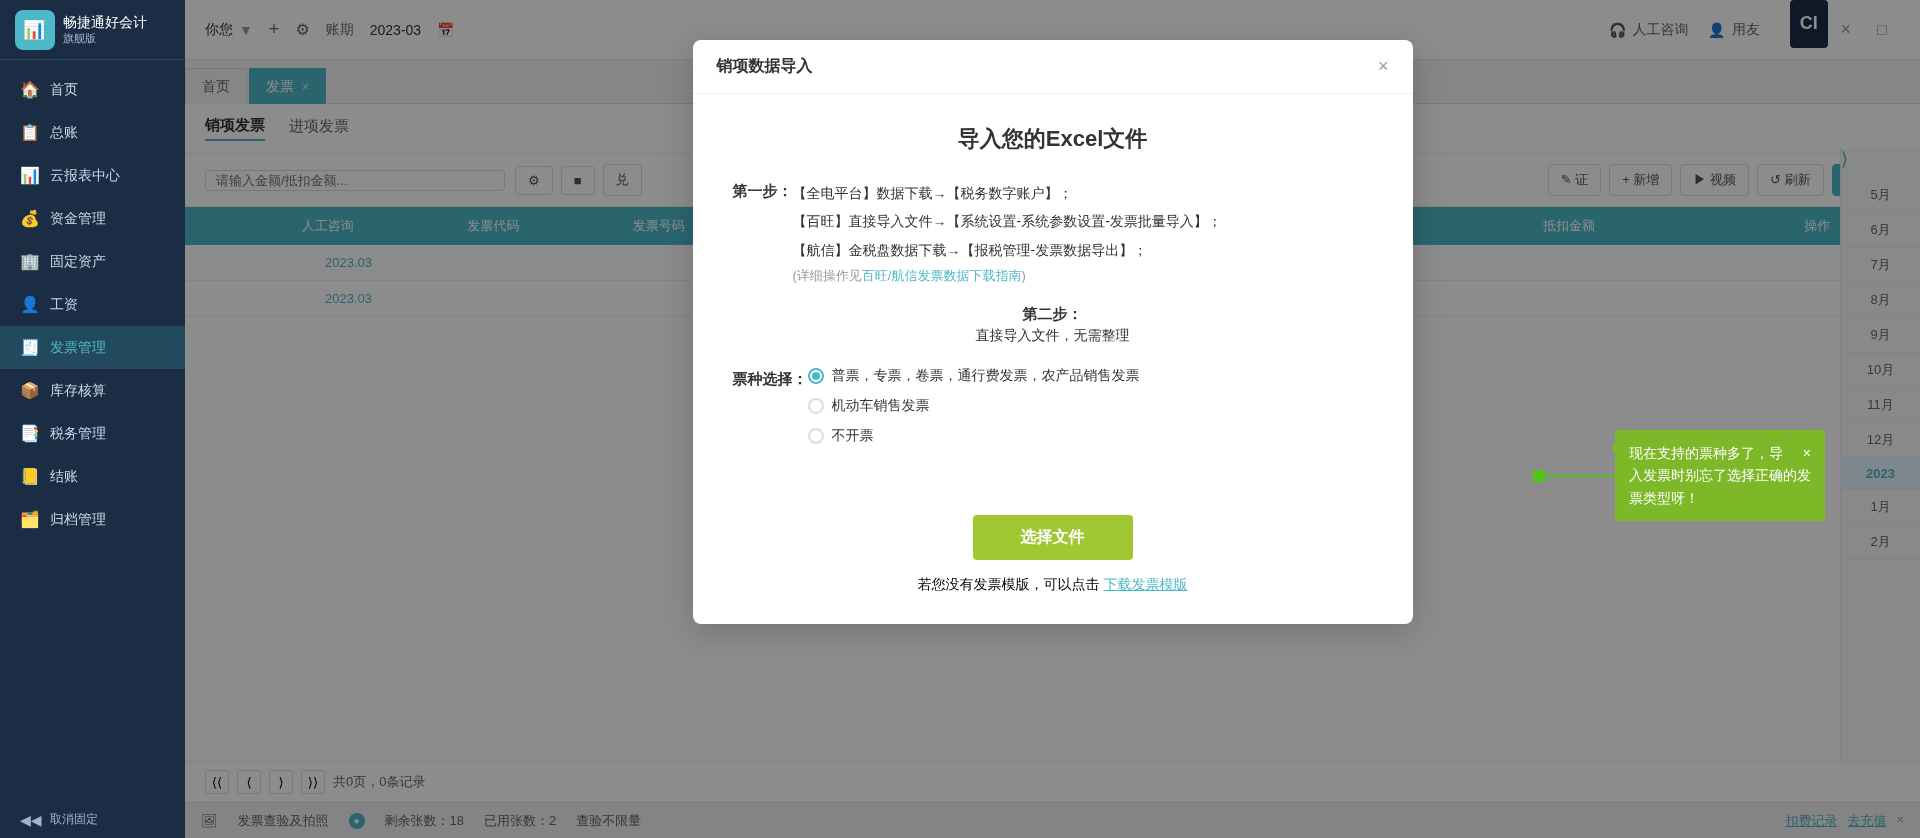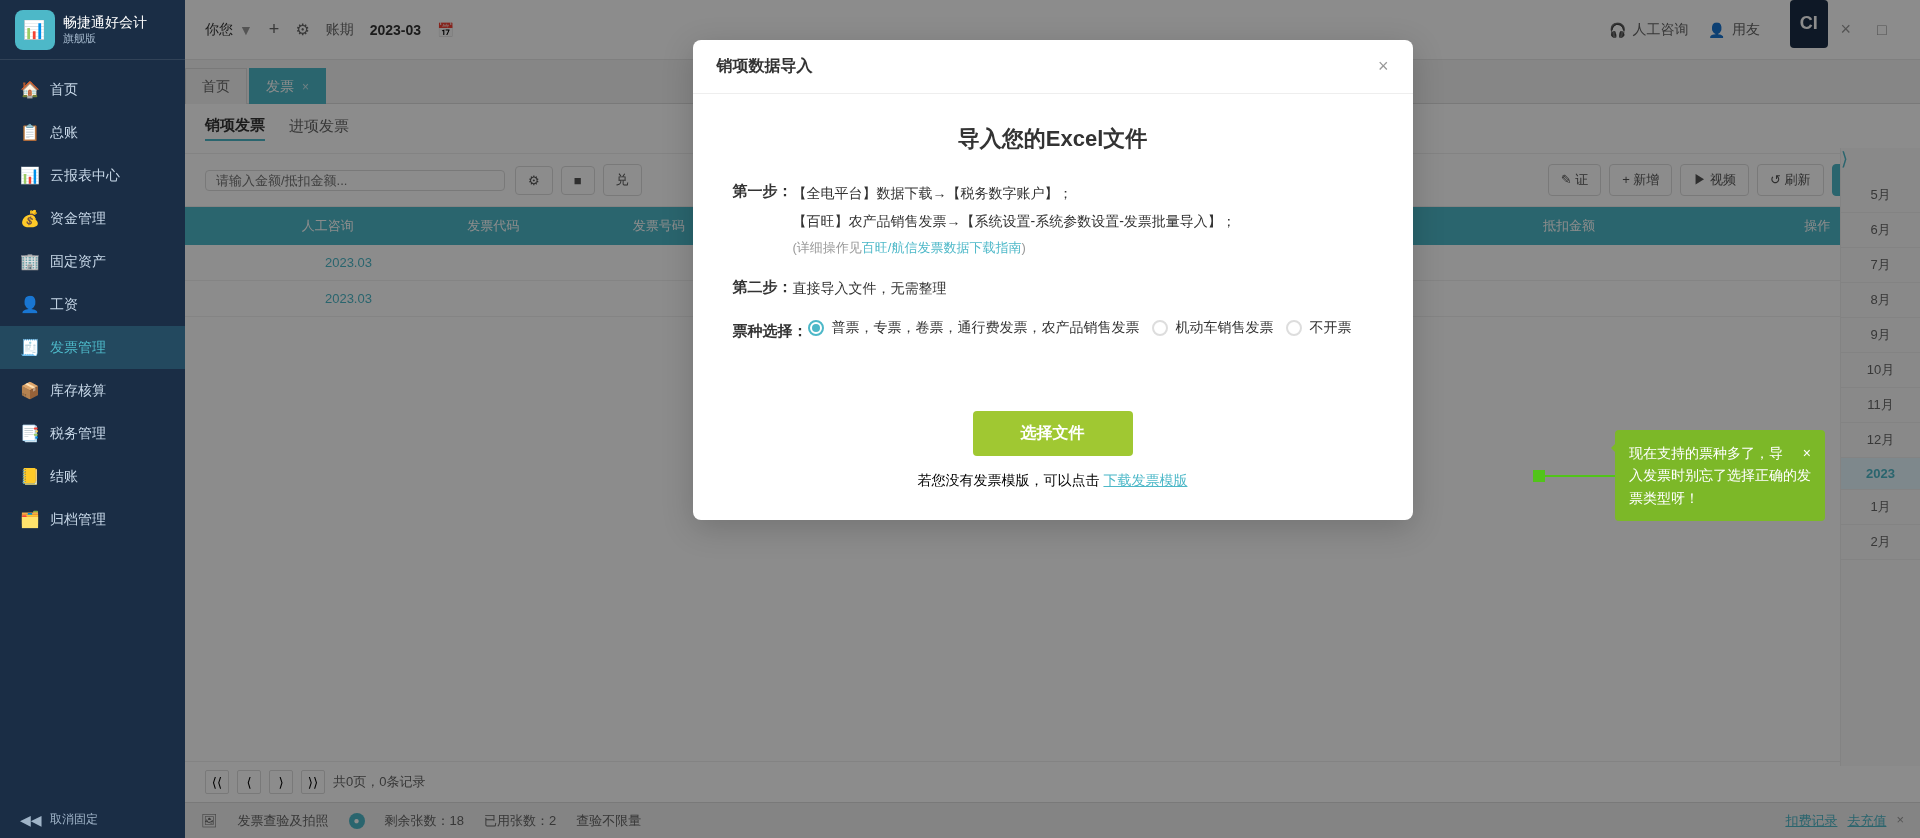--- a/index.html
+++ b/index.html
@@ -35,7 +35,7 @@
     .top-bar-add { color: #666; font-size: 18px; cursor: pointer; }
     .top-bar-settings { color: #666; font-size: 16px; cursor: pointer; }
     .period-label { color: #666; font-size: 14px; }
-    .period-value { color: #333; font-weight: bold; font-size: 14px; }
+    .period-value { color: #333; font-weight: normal; font-size: 14px; }
     .period-icon { color: #4db8c8; font-size: 14px; cursor: pointer; }
     .top-bar-right { margin-left: auto; display: flex; align-items: center; gap: 20px; }
     .support-btn { display: flex; align-items: center; gap: 6px; color: #666; cursor: pointer; font-size: 14px; }

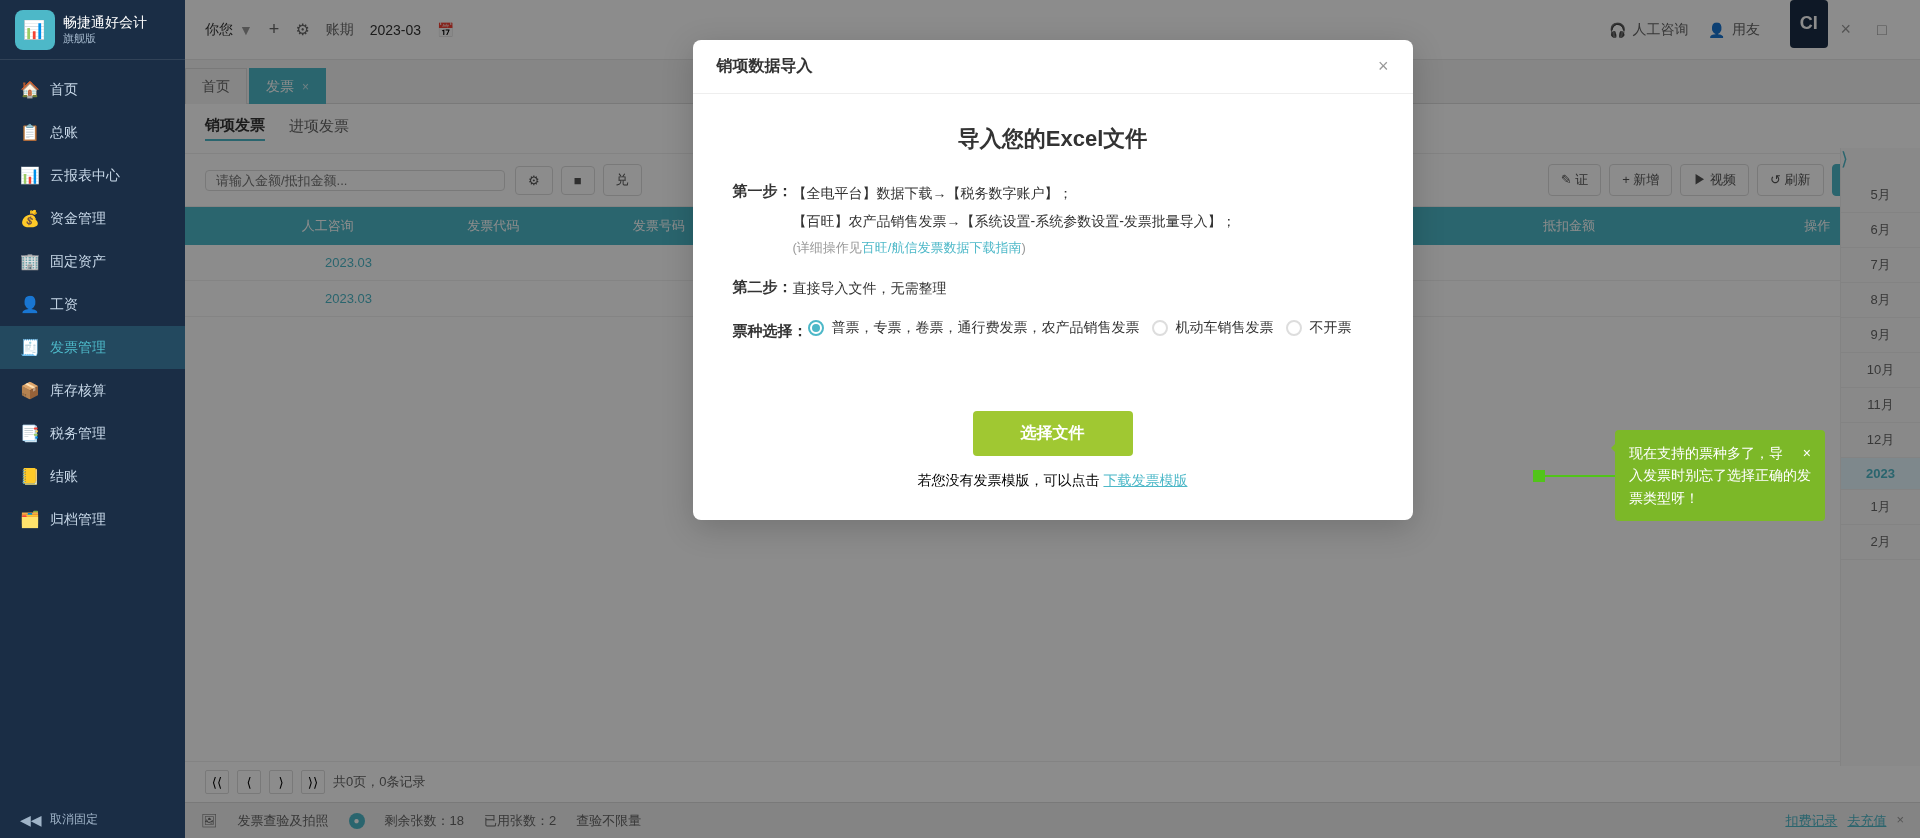--- a/index.html
+++ b/index.html
@@ -358,7 +358,7 @@
               <span style="font-size:15px;color:#333;font-weight:bold;min-width:60px;">第一步：</span>
               <div>
                 <div class="step-line">【全电平台】数据下载→【税务数字账户】；</div>
-                <div class="step-line">【百旺】农产品销售发票→【系统设置-系统参数设置-发票批量导入】；</div>
+                <div class="step-line">【百旺】直接导入文件→【系统设置-系统参数设置-发票批量导入】；</div>
                 <div>
                   <span style="color:#999;font-size:13px;">(详细操作见</span><a style="color:#4db8c8;font-size:13px;cursor:pointer;">百旺/航信发票数据下载指南</a><span style="color:#999;font-size:13px;">)</span>
                 </div>

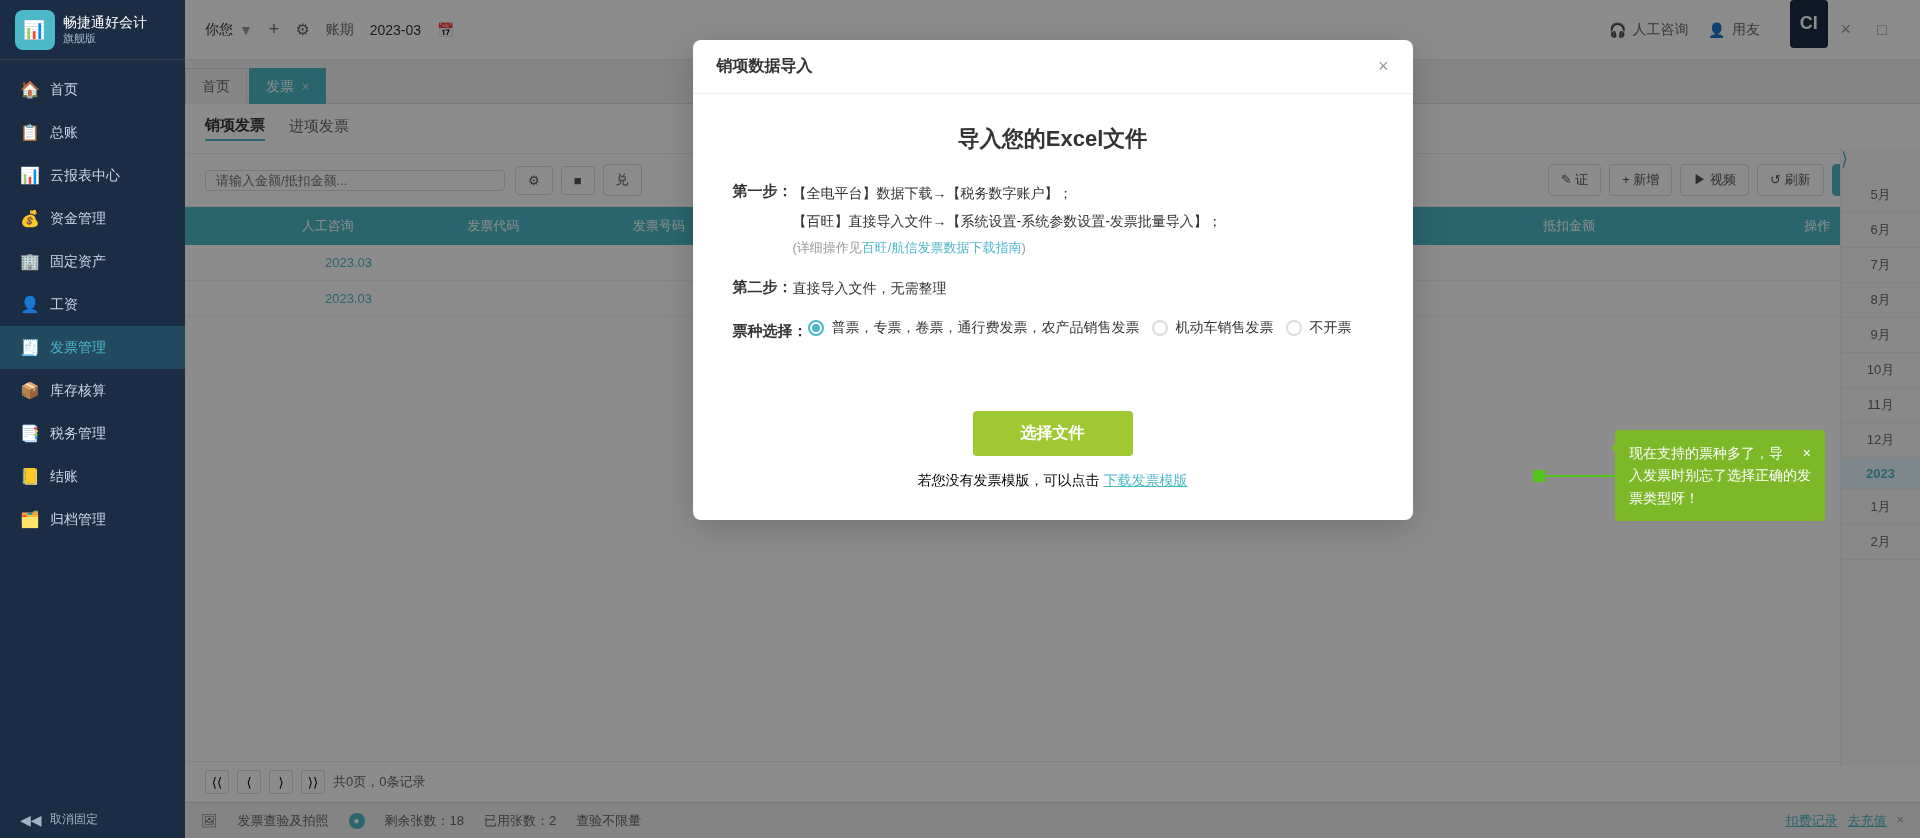--- a/index.html
+++ b/index.html
@@ -359,6 +359,7 @@
               <div>
                 <div class="step-line">【全电平台】数据下载→【税务数字账户】；</div>
                 <div class="step-line">【百旺】直接导入文件→【系统设置-系统参数设置-发票批量导入】；</div>
+                <div class="step-line">【航信】金税盘数据下载→【报税管理-发票数据导出】；</div>
                 <div>
                   <span style="color:#999;font-size:13px;">(详细操作见</span><a style="color:#4db8c8;font-size:13px;cursor:pointer;">百旺/航信发票数据下载指南</a><span style="color:#999;font-size:13px;">)</span>
                 </div>

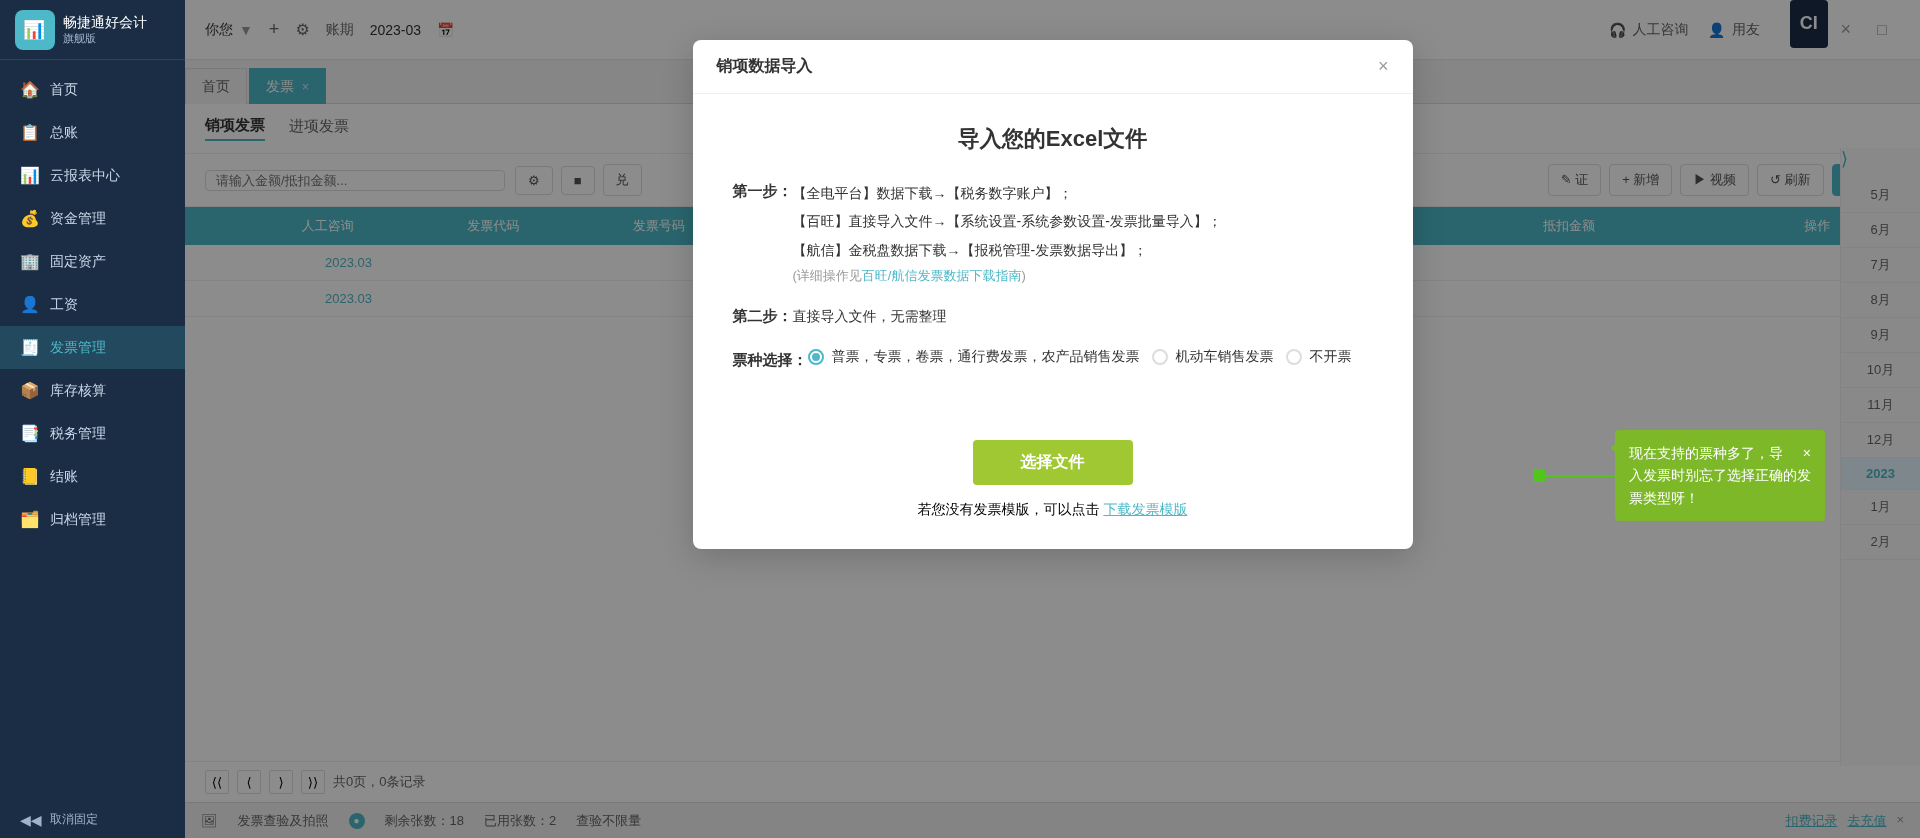--- a/index.html
+++ b/index.html
@@ -368,7 +368,7 @@
           </div>
 
           <div class="step-section">
-            <div style="display:flex;align-items:center;">
+            <div style="display:flex;align-items:center;flex-direction:column;">
               <span style="font-size:15px;color:#333;font-weight:bold;min-width:60px;">第二步：</span>
               <span class="step-line" style="margin-bottom:0;">直接导入文件，无需整理</span>
             </div>

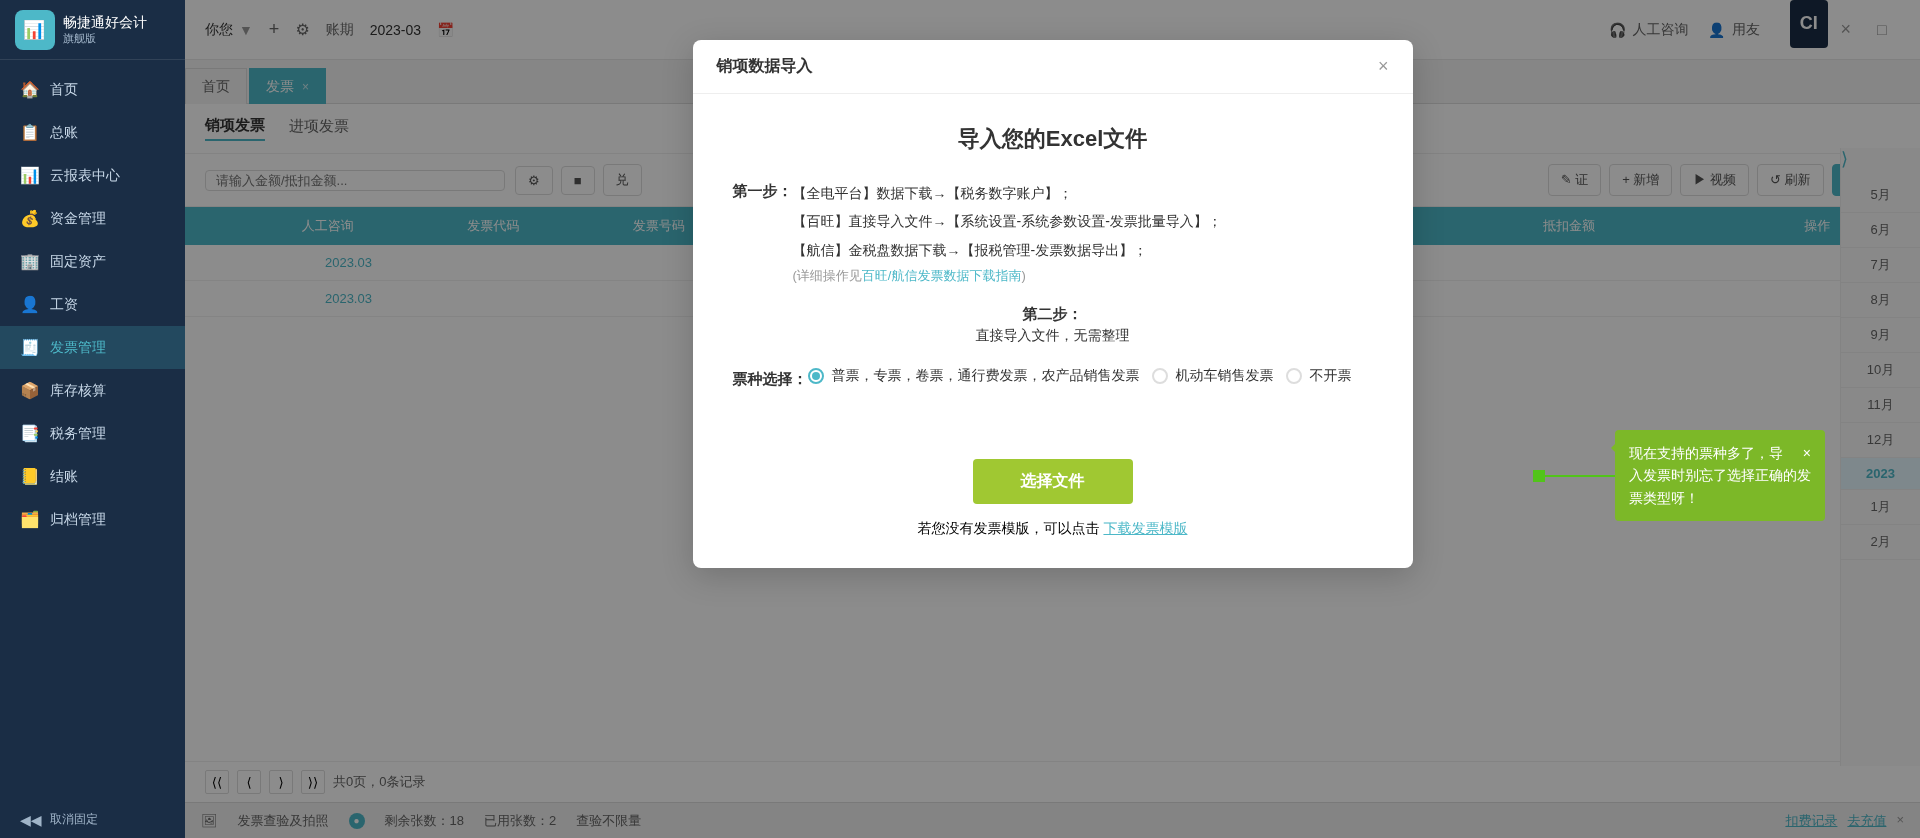--- a/index.html
+++ b/index.html
@@ -89,7 +89,7 @@
     .step-section { margin-bottom: 20px; }
     .step-line { font-size: 14px; color: #333; margin-bottom: 6px; line-height: 1.6; }
     .ticket-select { margin-bottom: 20px; }
-    .radio-group { display: flex; flex-direction: row; gap: 12px; margin-left: 60px; }
+    .radio-group { display: flex; flex-direction: column; gap: 12px; margin-left: 60px; }
     .radio-item { display: flex; align-items: center; gap: 8px; font-size: 14px; color: #333; }
     .radio-circle { width: 16px; height: 16px; border-radius: 50%; border: 2px solid #ddd; display: inline-block; position: relative; flex-shrink: 0; cursor: pointer; }
     .radio-circle.checked { border-color: #4db8c8; }

